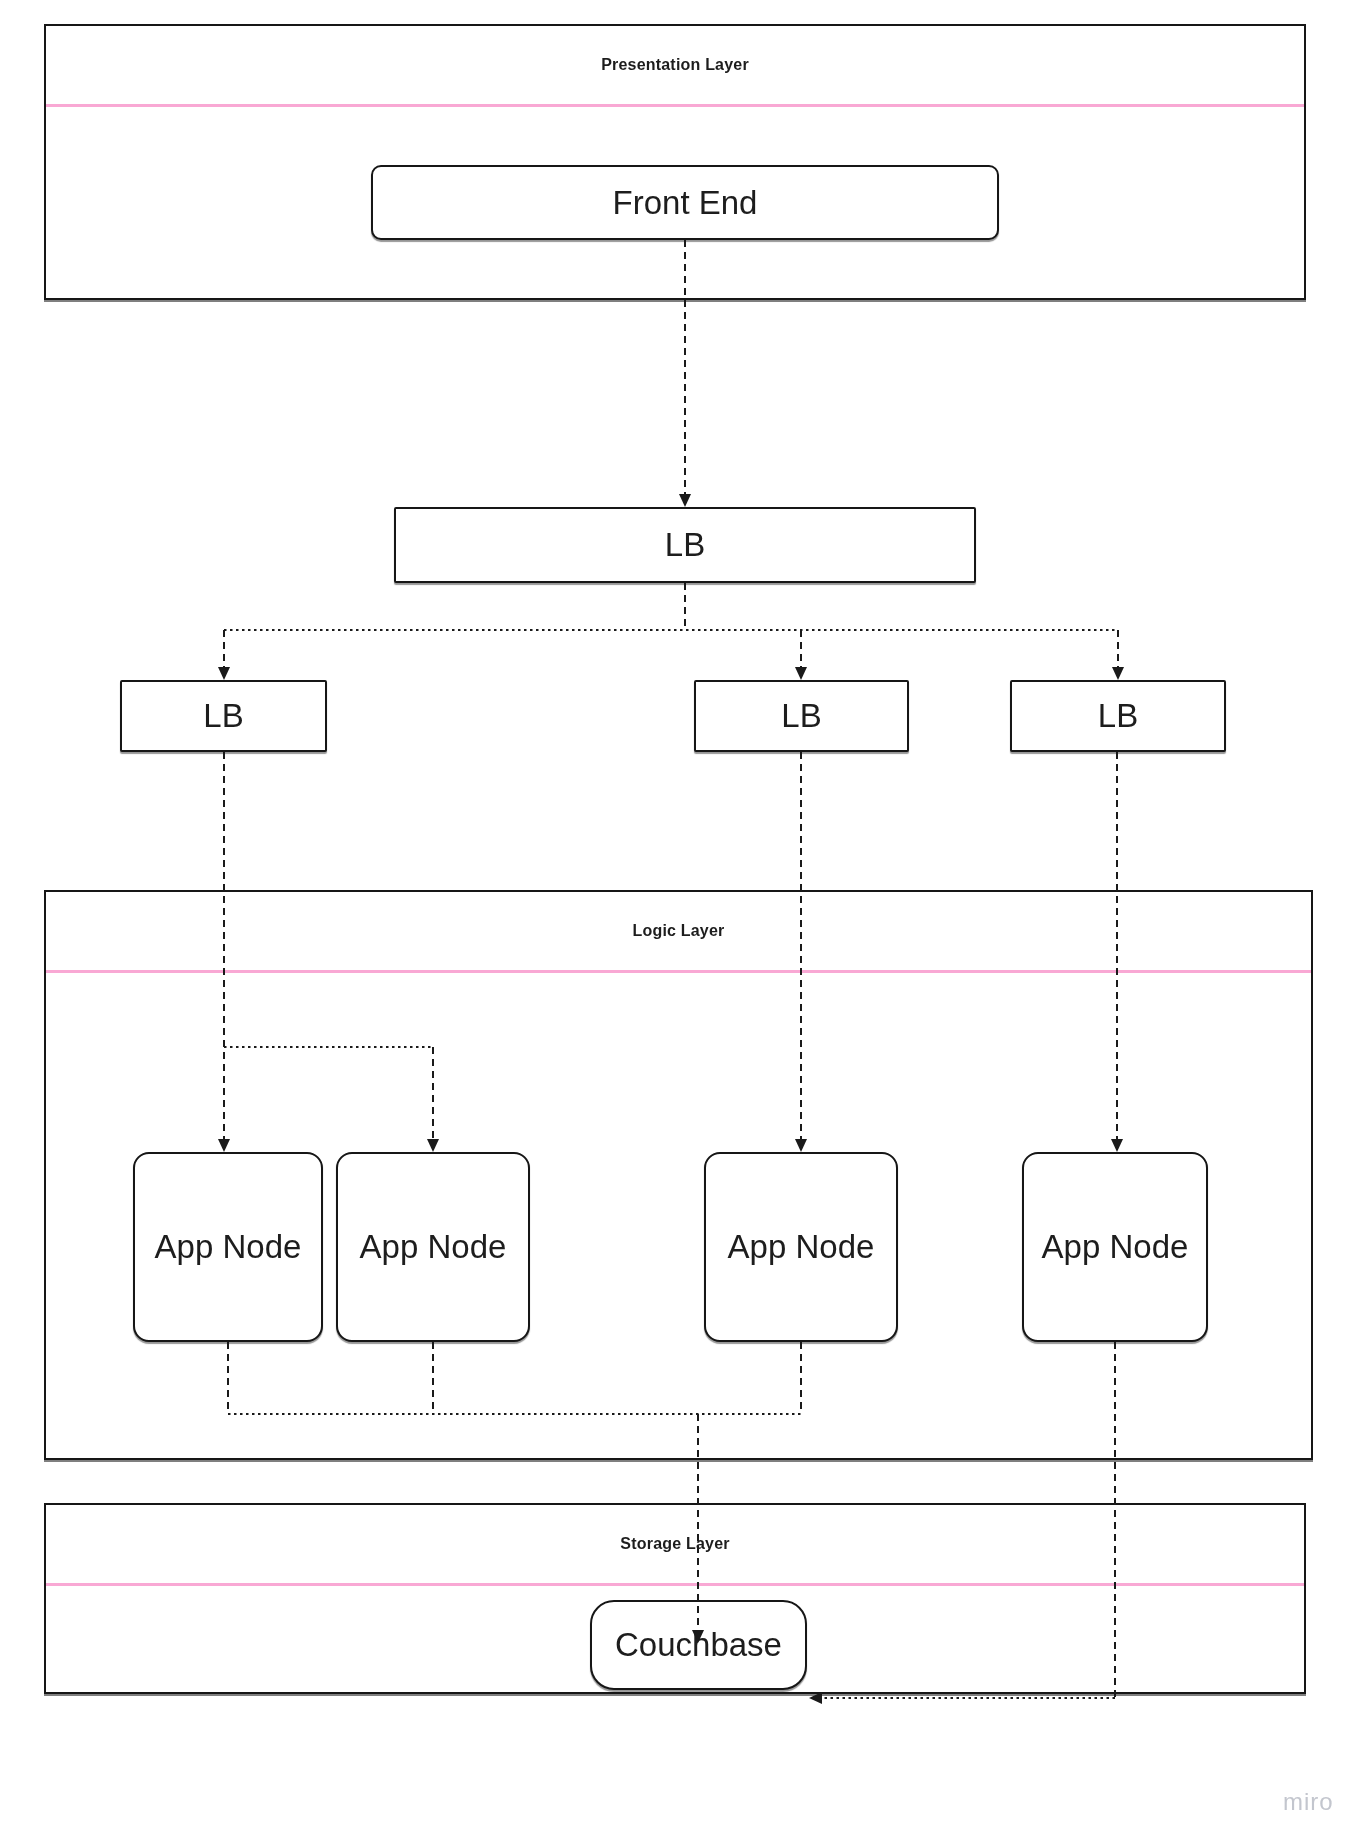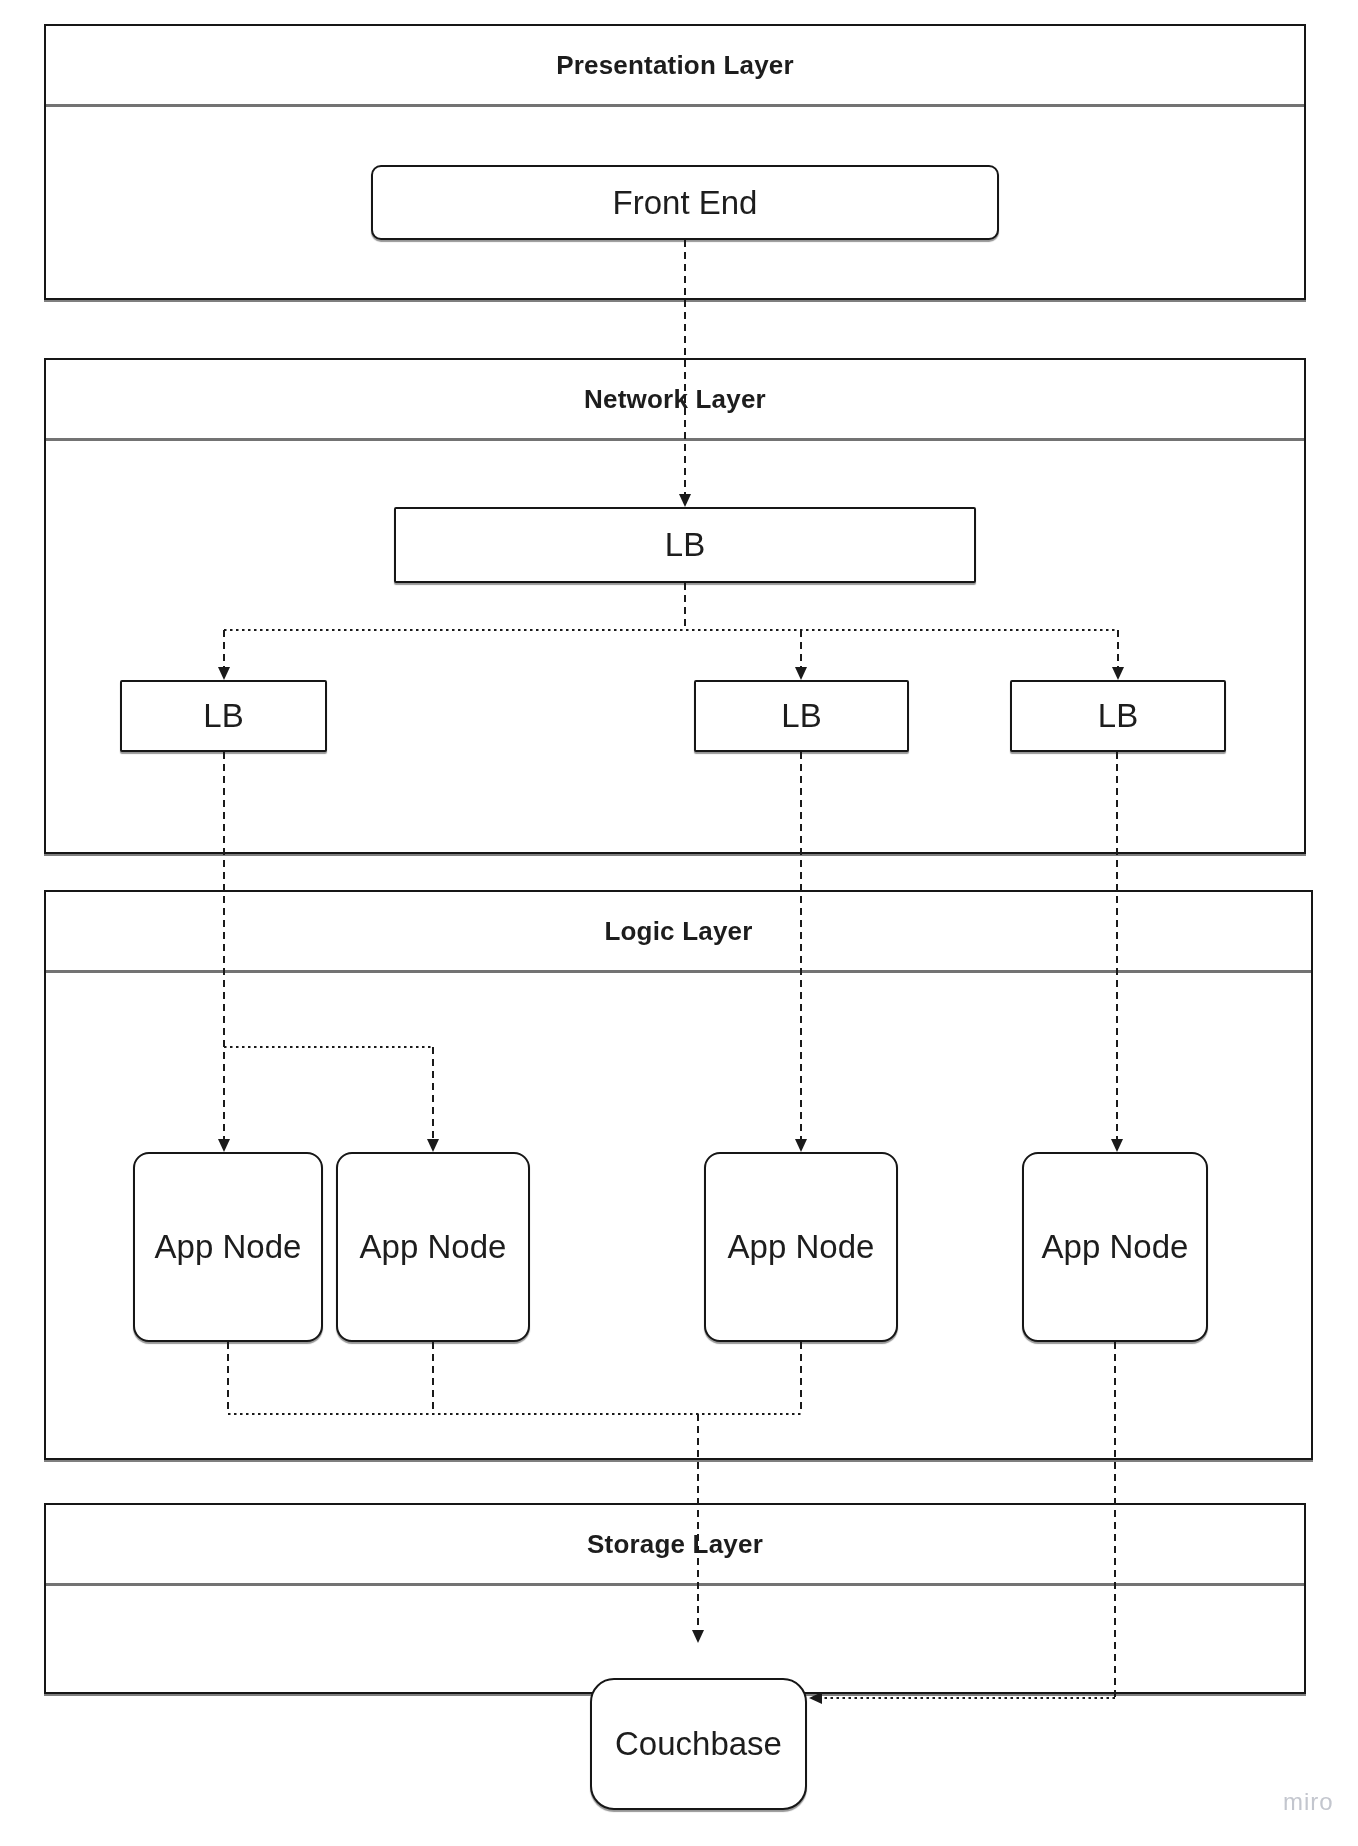--- a/index.html
+++ b/index.html
@@ -18,9 +18,9 @@
   }
   .layer-title{
     box-sizing:content-box;height:78px;
-    border-bottom:3px solid #737373;
+    border-bottom:3px solid #f9a8d4;
     display:flex;align-items:center;justify-content:center;
-    font-weight:bold;font-size:26px;letter-spacing:.2px;color:#1d1d1d;
+    font-weight:bold;font-size:16px;letter-spacing:.2px;color:#1d1d1d;
   }
   .layer-body{position:relative;}
 

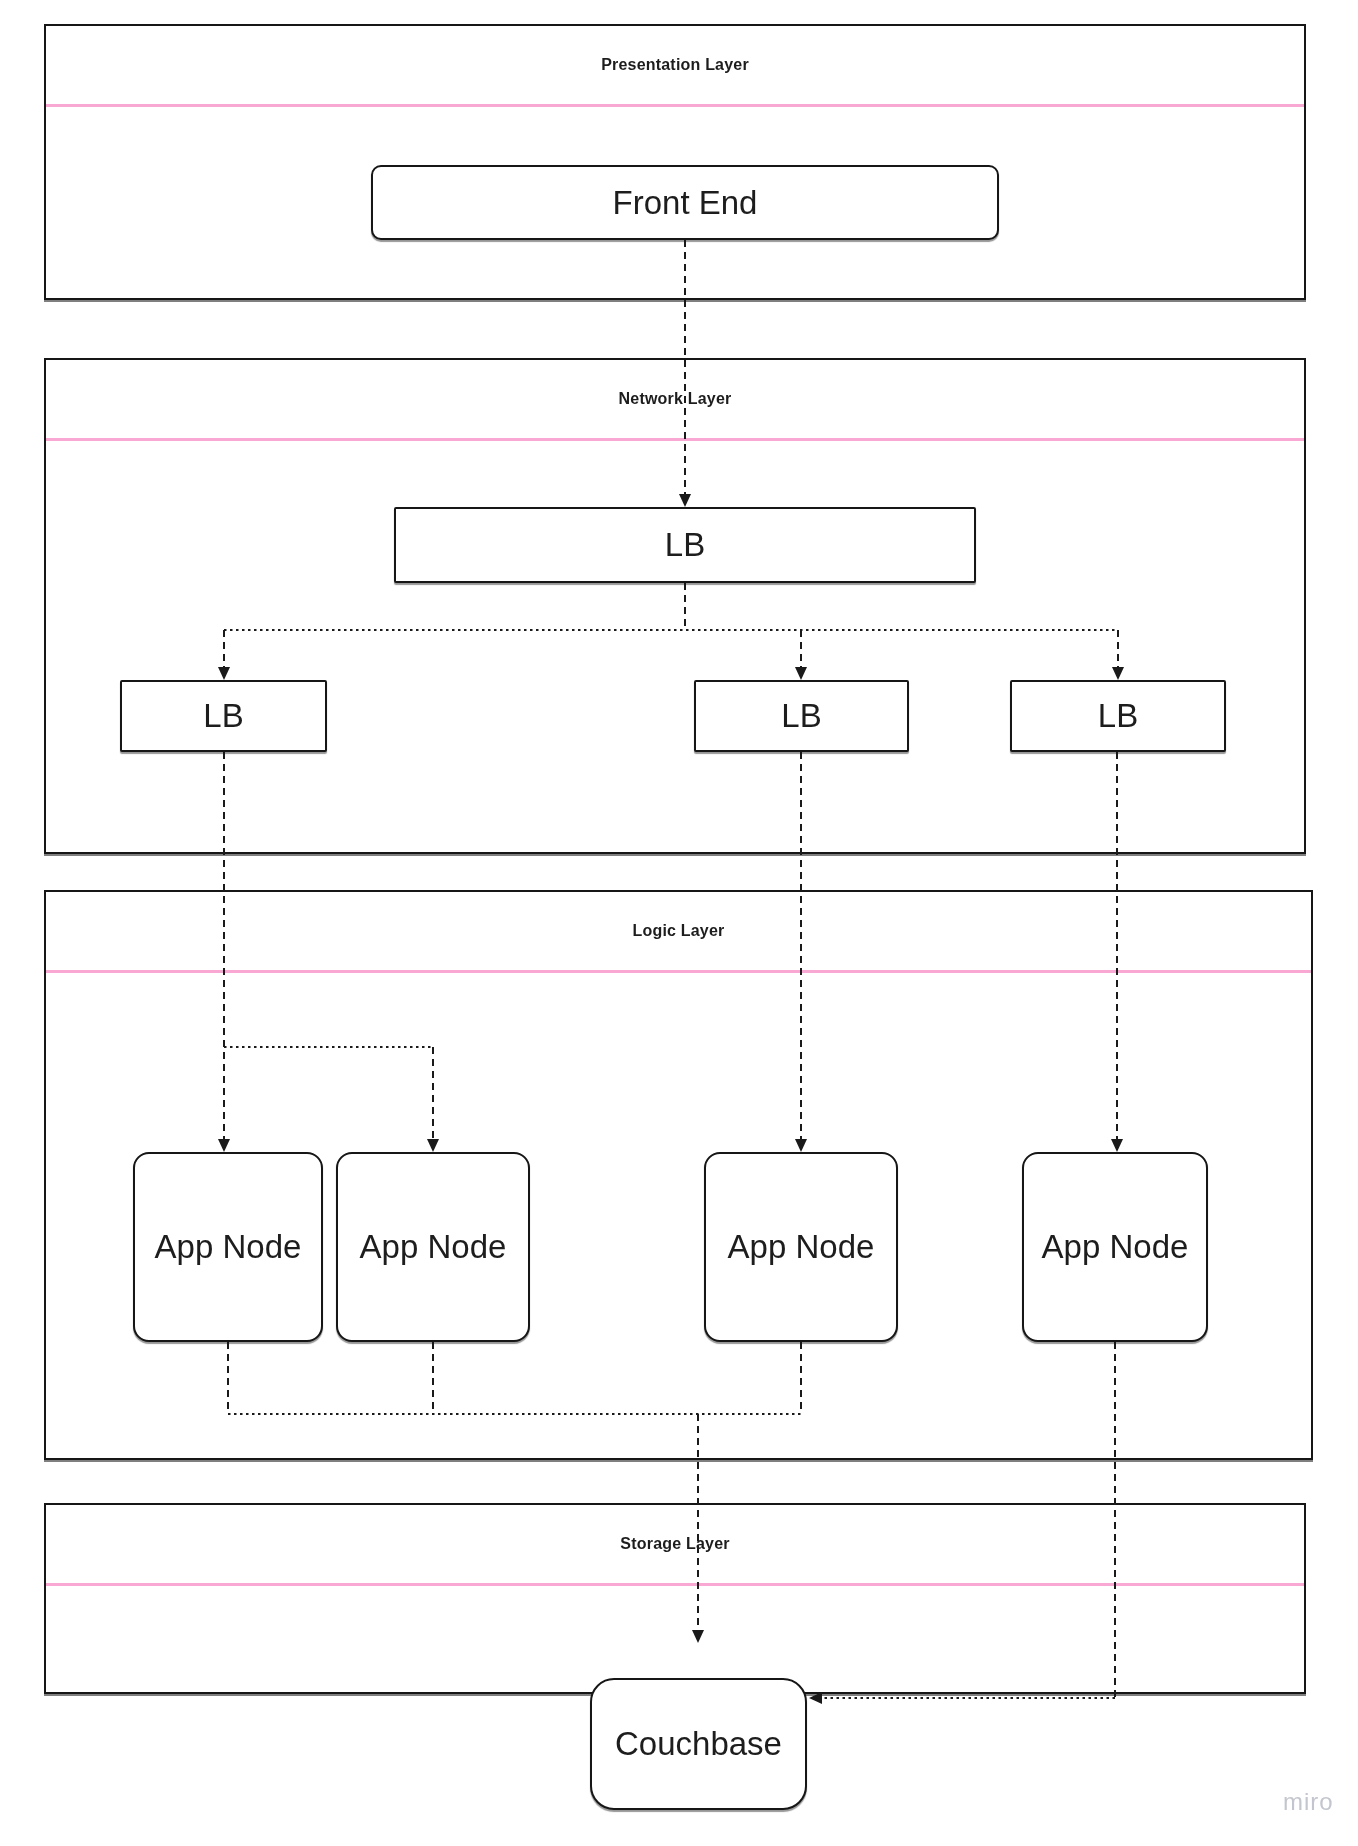--- a/index.html
+++ b/index.html
@@ -61,12 +61,6 @@
     <div class="layer-body"></div>
   </section>
 
-  <section class="layer" style="left:44px;top:358px;width:1262px;height:496px;">
-    <div class="layer-title">
-      <span>Network Layer</span>
-    </div>
-    <div class="layer-body"></div>
-  </section>
 
   <section class="layer" style="left:44px;top:890px;width:1269px;height:570px;">
     <div class="layer-title">

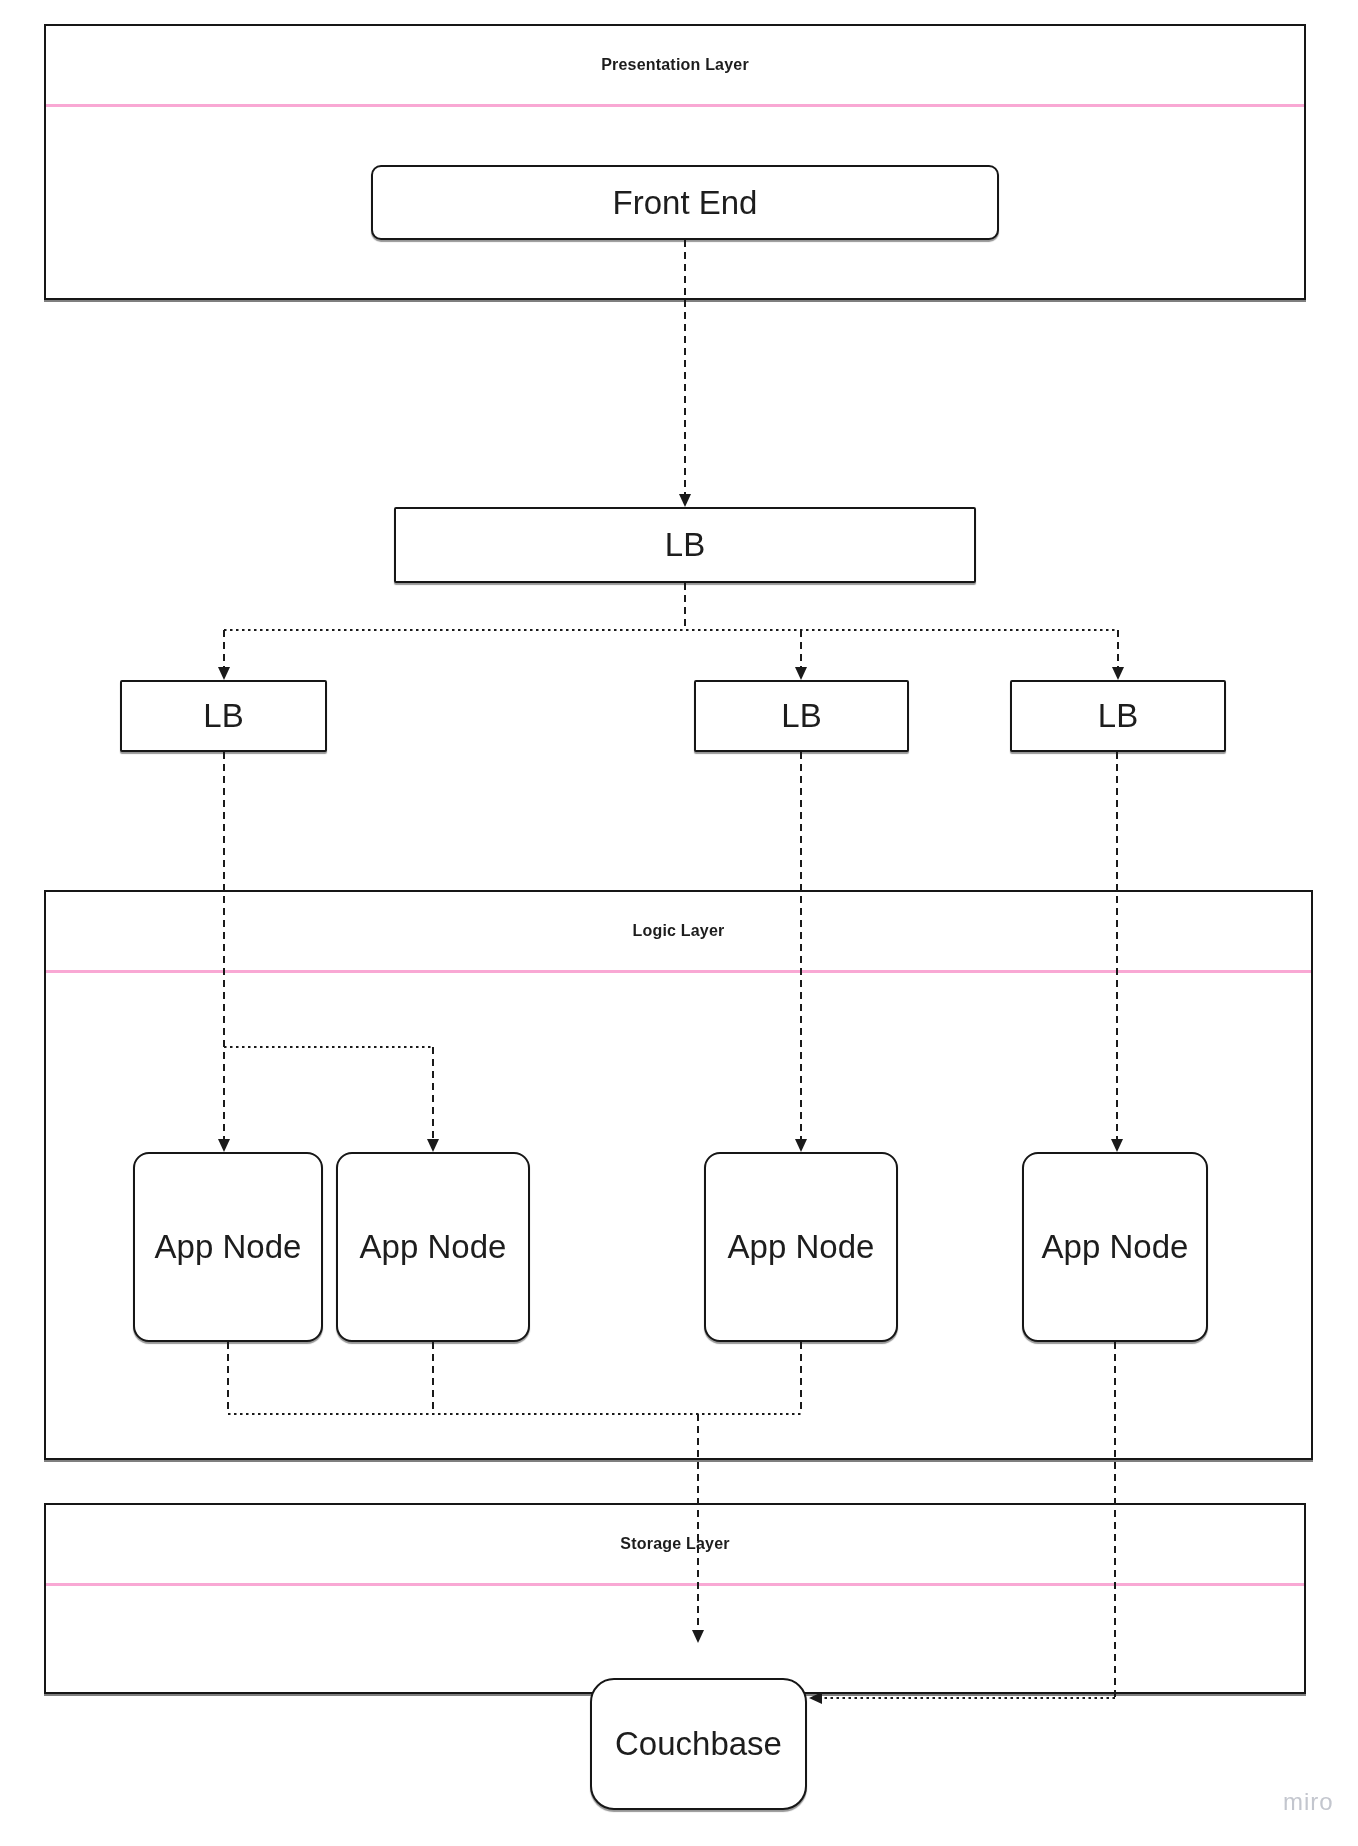--- a/index.html
+++ b/index.html
@@ -112,7 +112,7 @@
     <span>App Node</span>
   </div>
 
-  <div class="node r24" style="left:590px;top:1678px;width:217px;height:132px;justify-content:center;">
+  <div class="node r24" style="left:590px;top:1600px;width:217px;height:90px;justify-content:center;">
     <span>Couchbase</span>
   </div>
 

